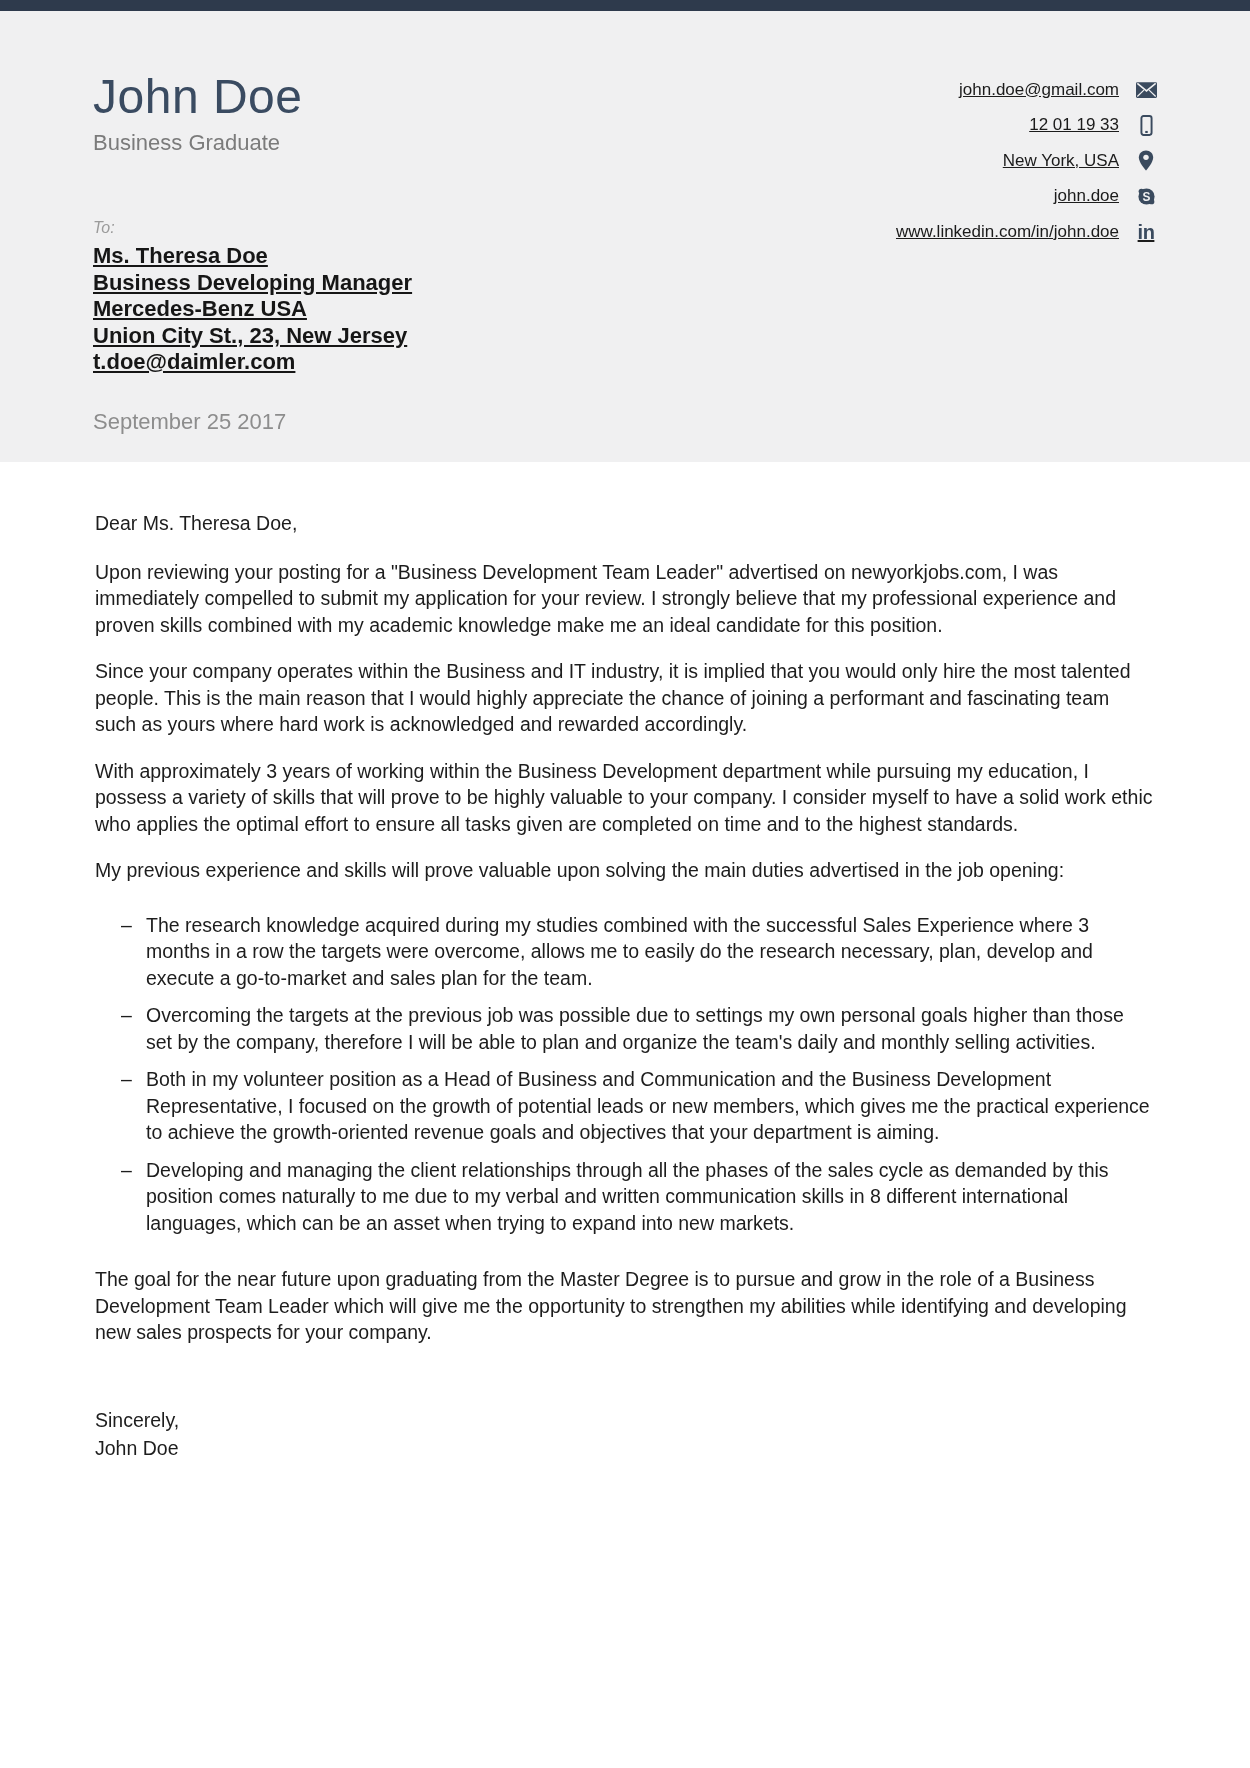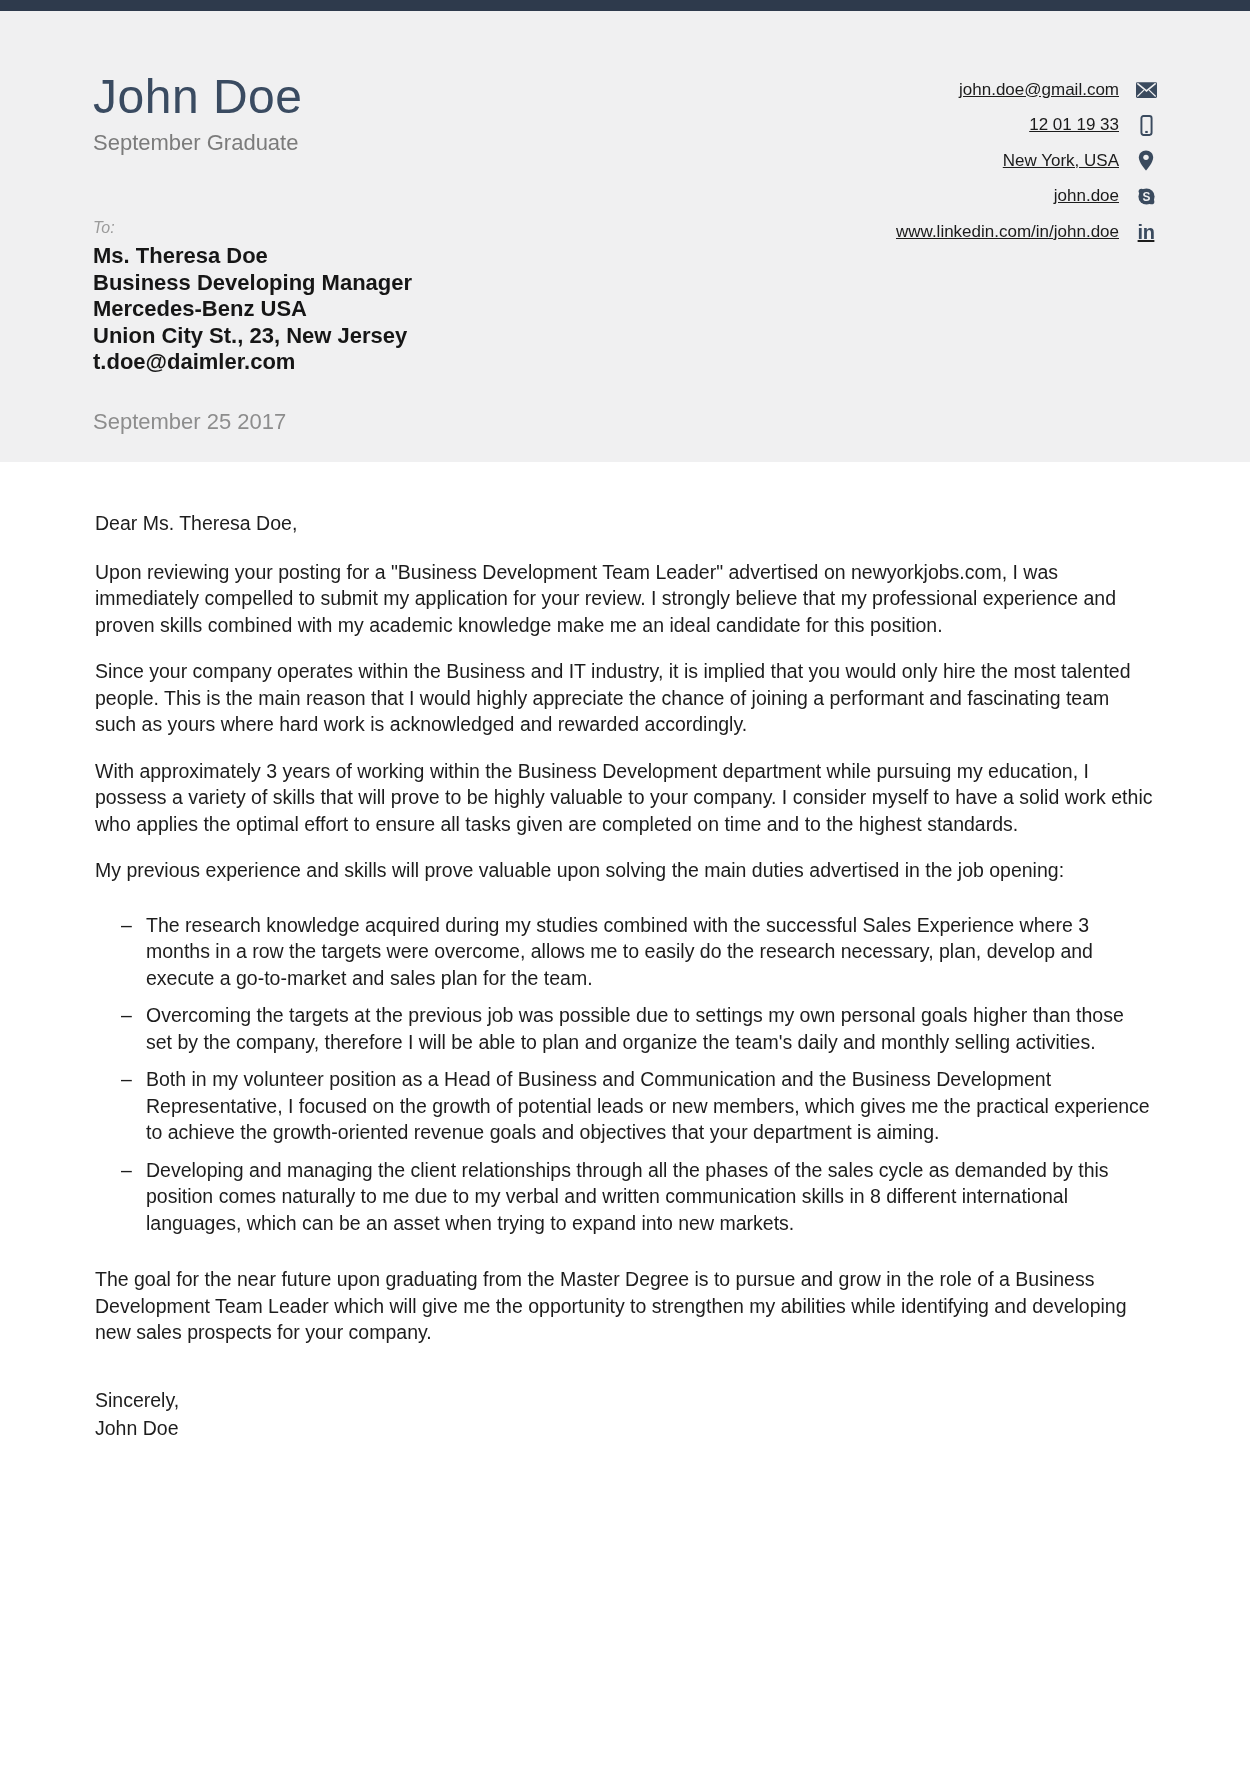--- a/index.html
+++ b/index.html
@@ -74,7 +74,7 @@
 
     <div class="name-block">
       <h1 class="name">John Doe</h1>
-      <div class="role">September Graduate</div>
+      <div class="role">Business Graduate</div>
     </div>
 
     <div class="contact">

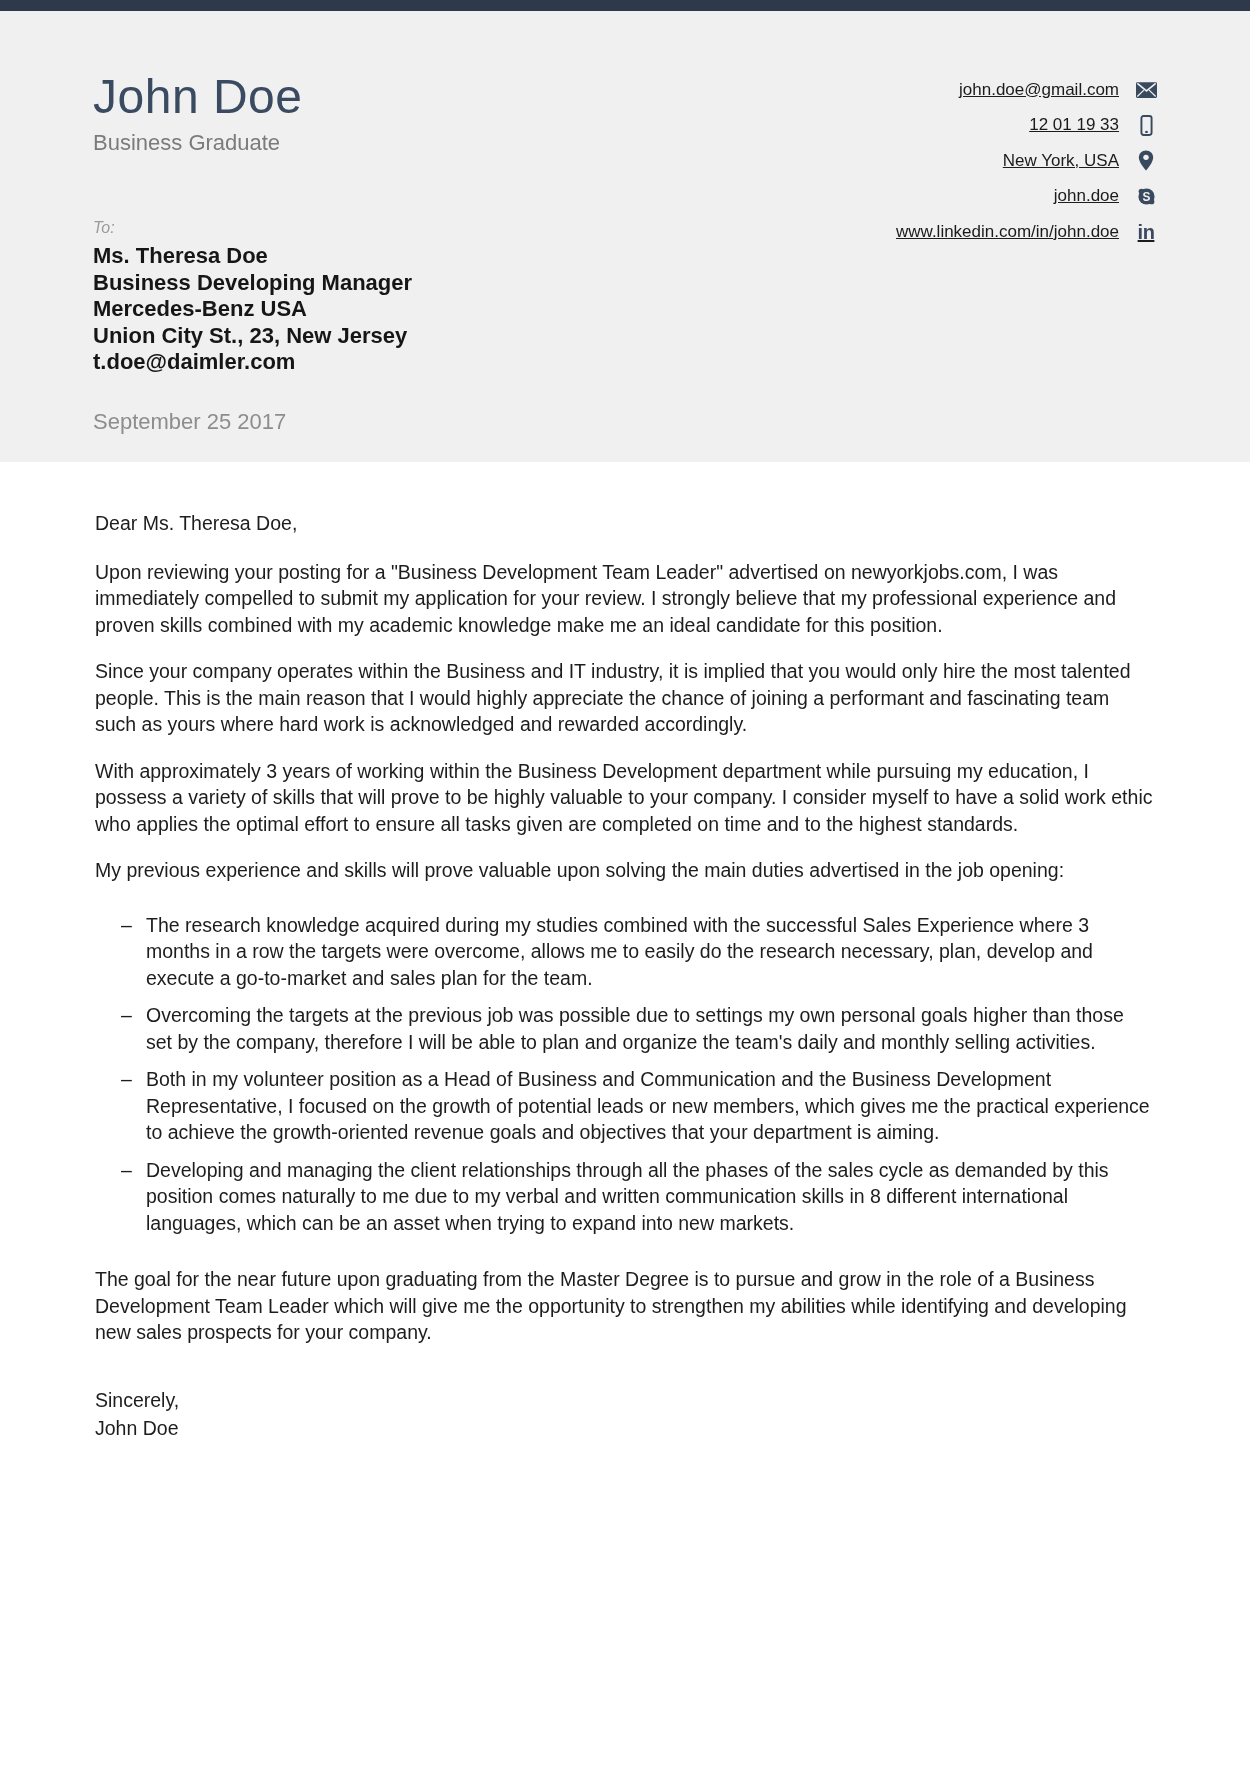--- a/index.html
+++ b/index.html
@@ -44,7 +44,7 @@
 
   .to-block { position: absolute; left: 93px; top: 208px; }
   .to-label { font-size: 16px; font-style: italic; color: #9b9b9b; margin-bottom: 6px; }
-  .recipient-line { font-size: 22px; font-weight: 700; color: #161616; line-height: 26.5px; }
+  .recipient-line { font-size: 22px; font-weight: 700; color: #161616; line-height: 26.5px; text-decoration: underline; }
 
   .date { position: absolute; left: 93px; top: 398px; font-size: 22px; color: #8d8d8d; }
 

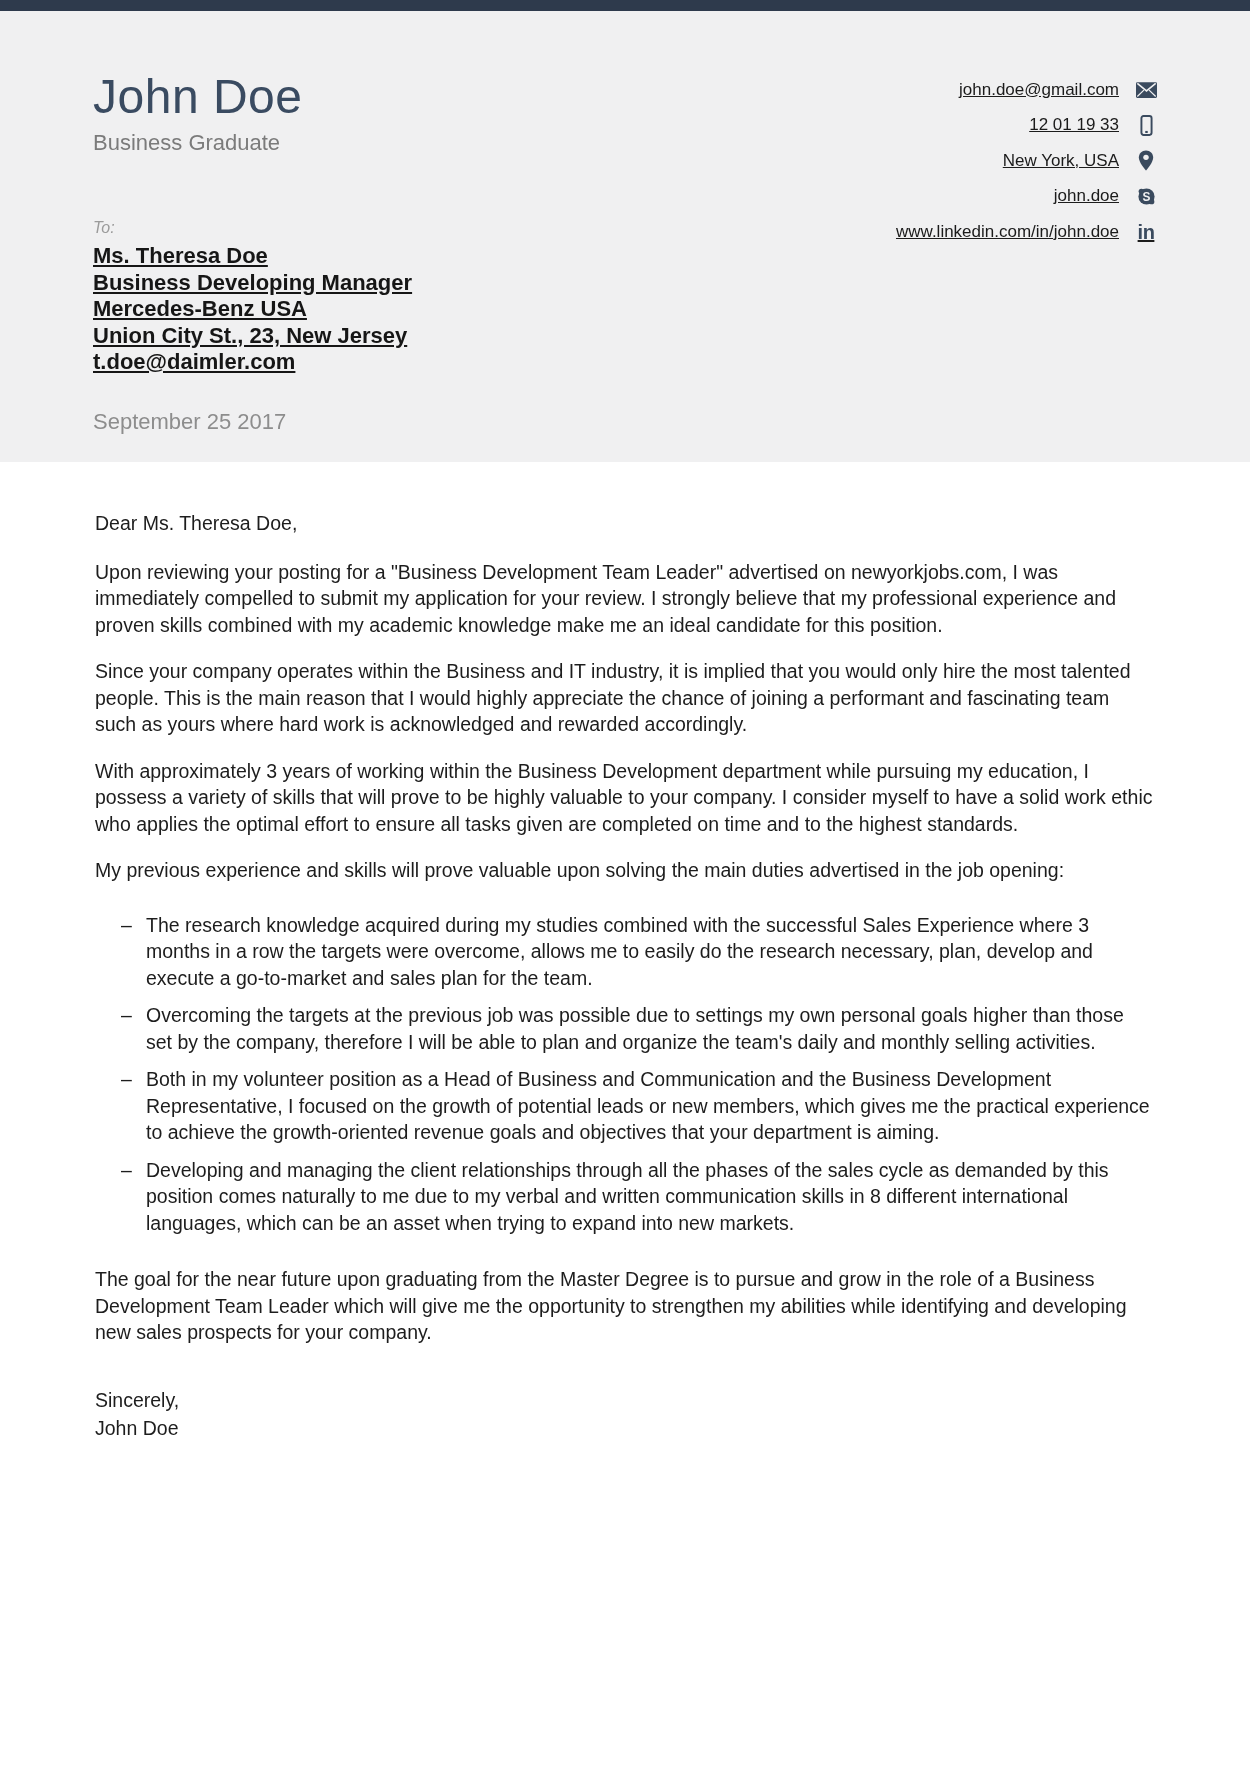--- a/index.html
+++ b/index.html
@@ -60,7 +60,7 @@
   .bullet-marker { flex: none; width: 25px; margin-left: 26px; color: #1d1d1d; }
   .bullet-text { flex: 1; }
 
-  .signoff { margin-top: 40px; }
+  .signoff { margin-top: 60px; }
   .signoff-line { line-height: 28px; }
 </style>
 </head>

